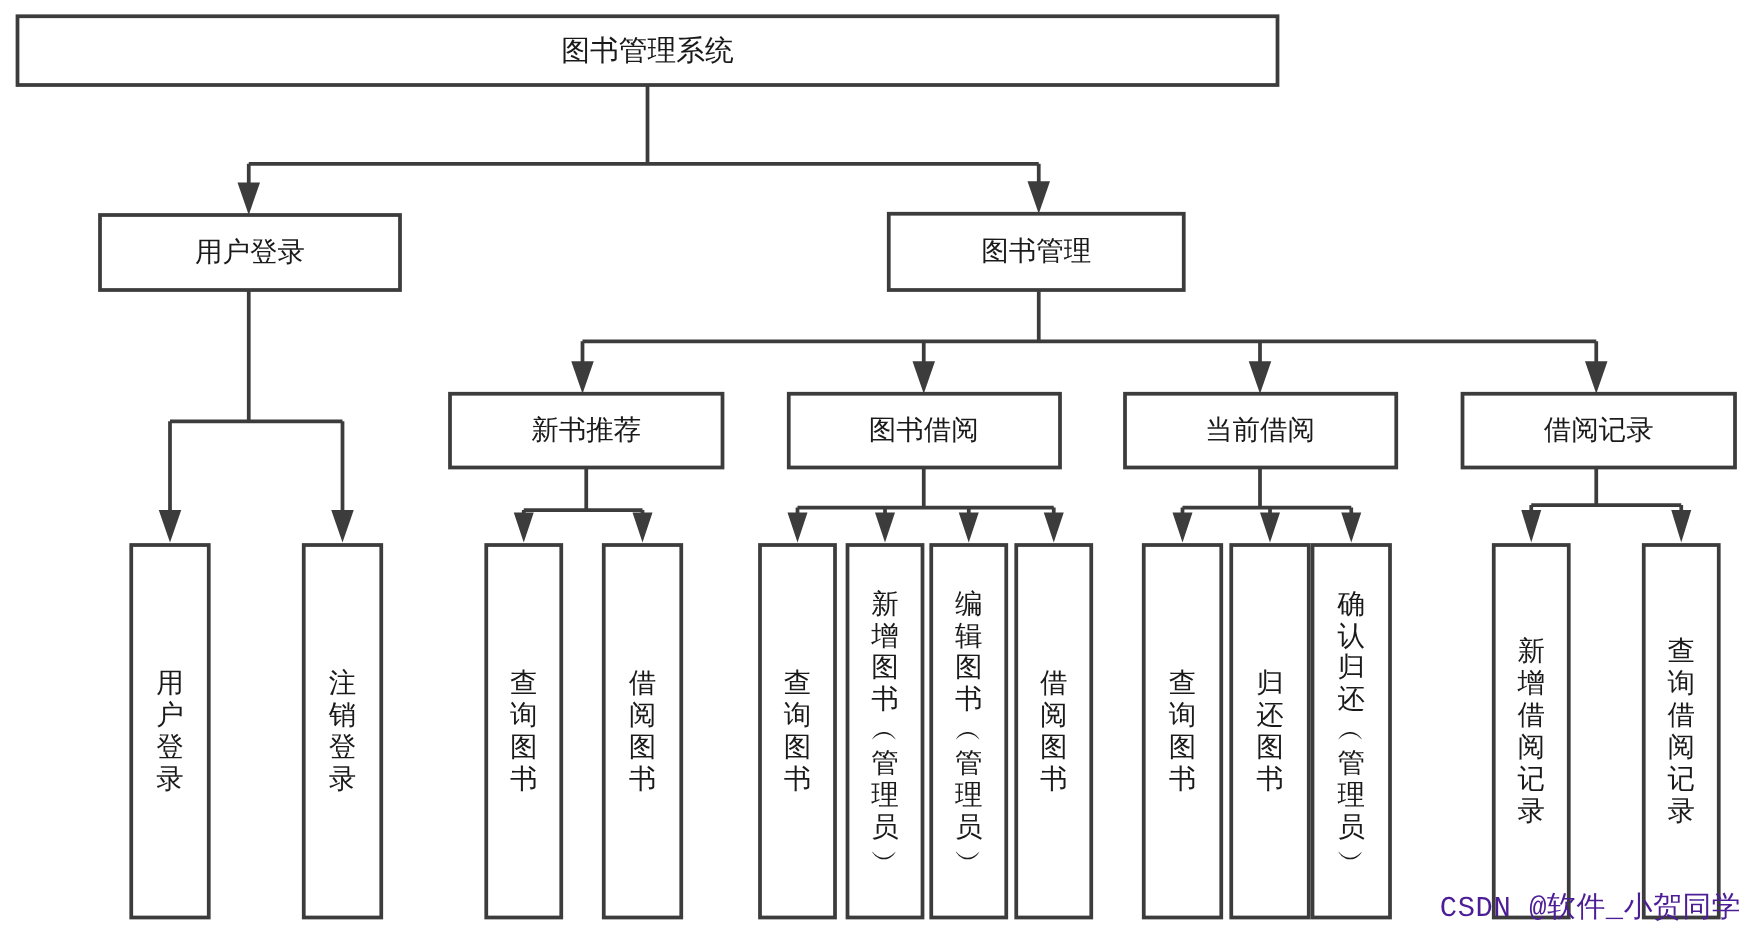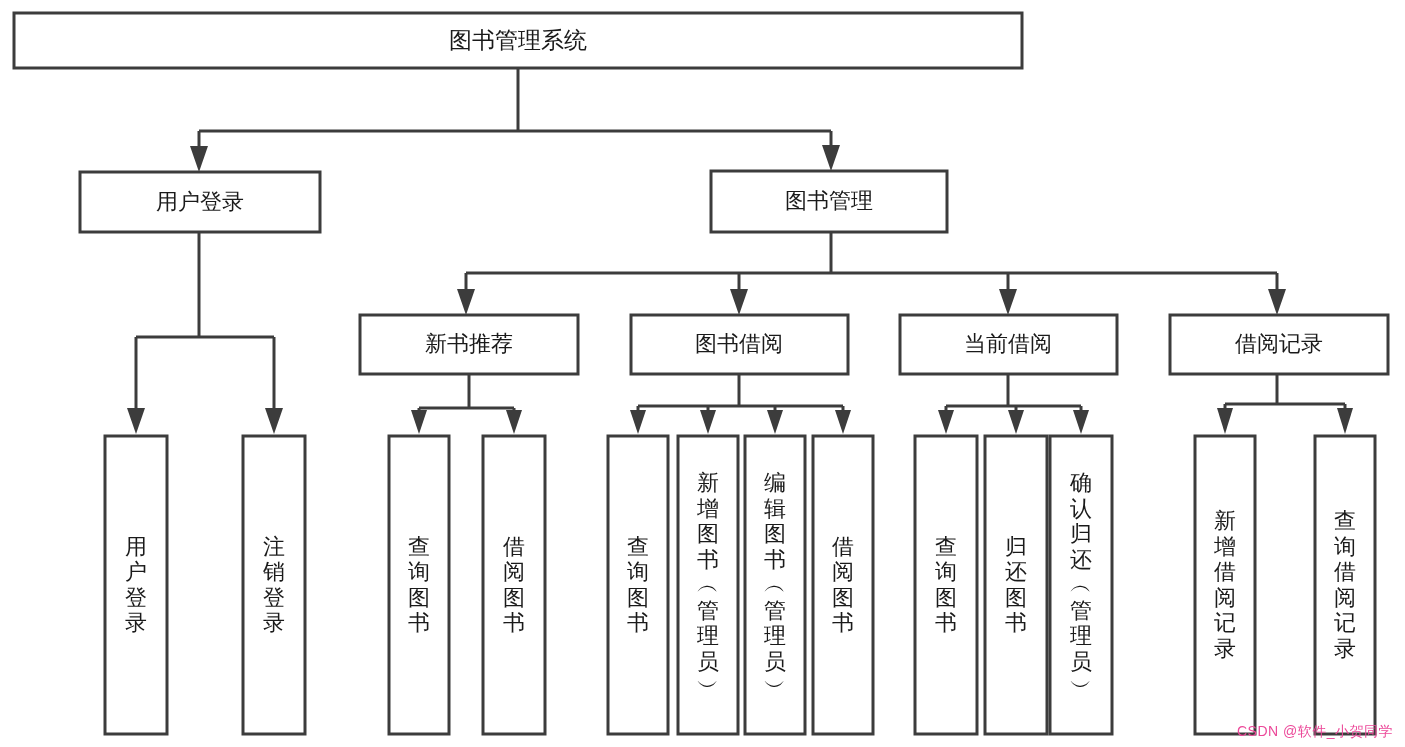--- a/index.html
+++ b/index.html
@@ -55,9 +55,9 @@
     position: absolute;
     right: 12px;
     bottom: 6px;
-    font-family: Liberation Sans, sans-serif;
-    font-size: 14px;
-    color: #ec4899;
+    font-family: Liberation Mono, monospace;
+    font-size: 23px;
+    color: #4c1d95;
     white-space: nowrap;
     letter-spacing: 0.5px;
     pointer-events: none;

